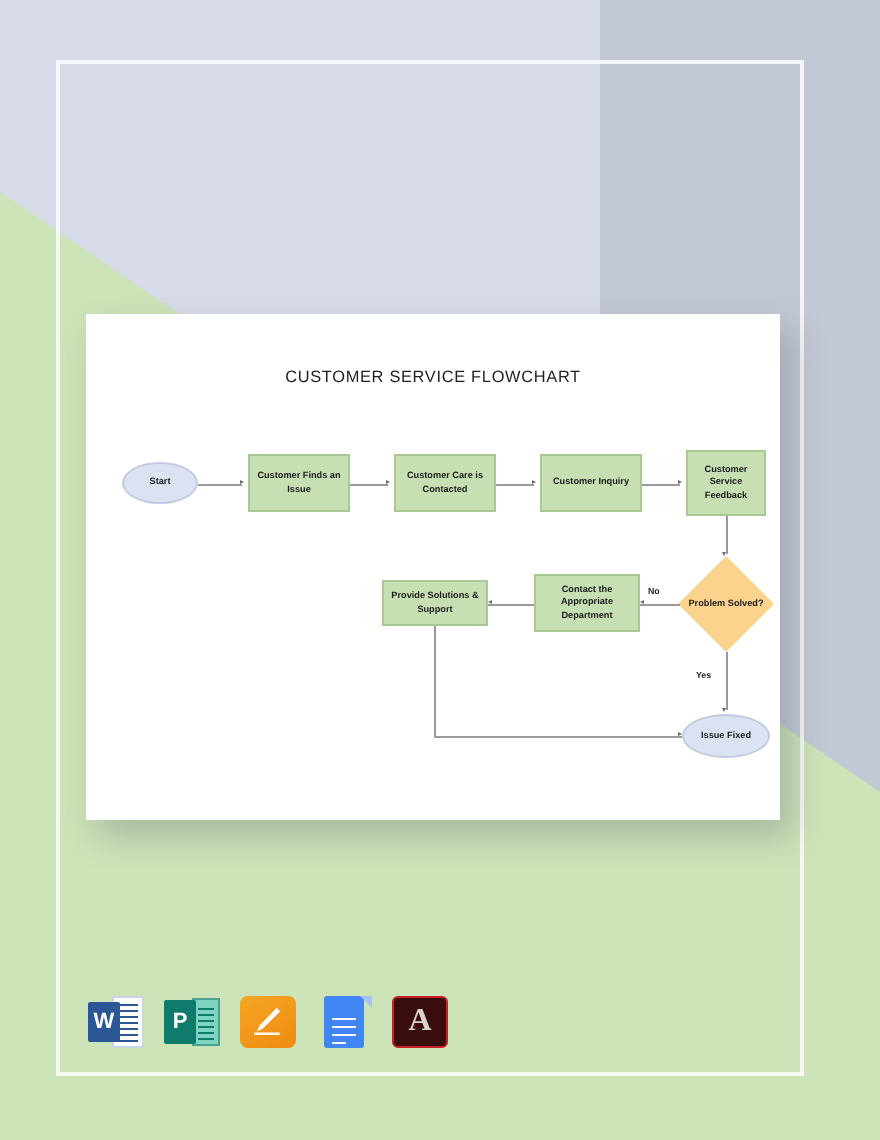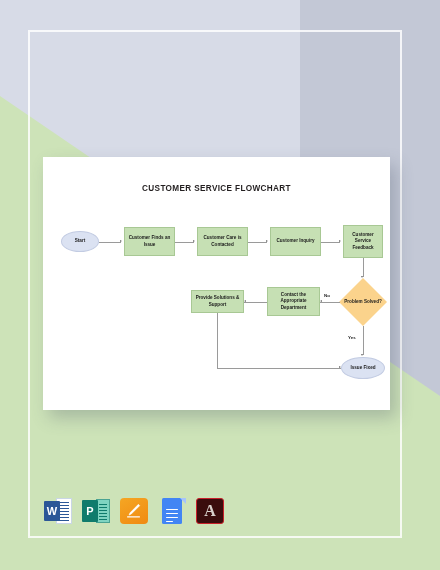--- a/index.html
+++ b/index.html
@@ -72,7 +72,7 @@
     width: 100%;
     text-align: center;
     font-size: 8.2px;
-    font-weight: bold;
+    font-weight: normal;
     letter-spacing: 0.35px;
     color: #231f20;
   }

